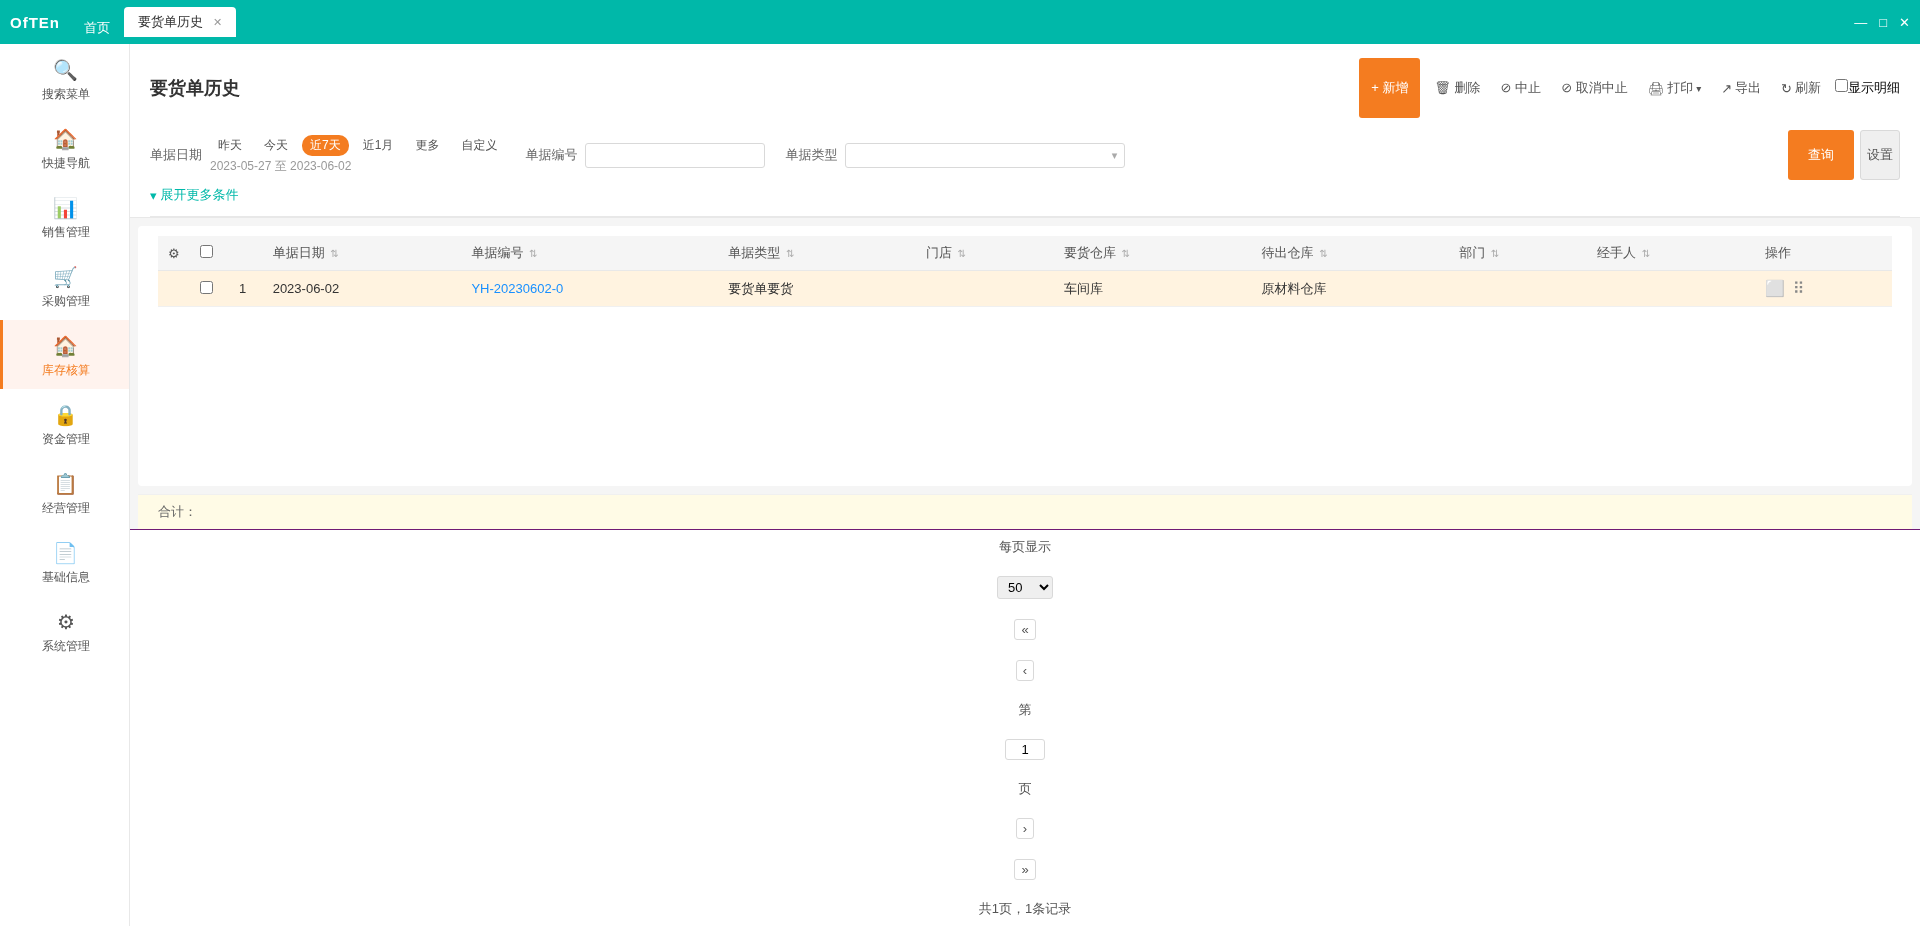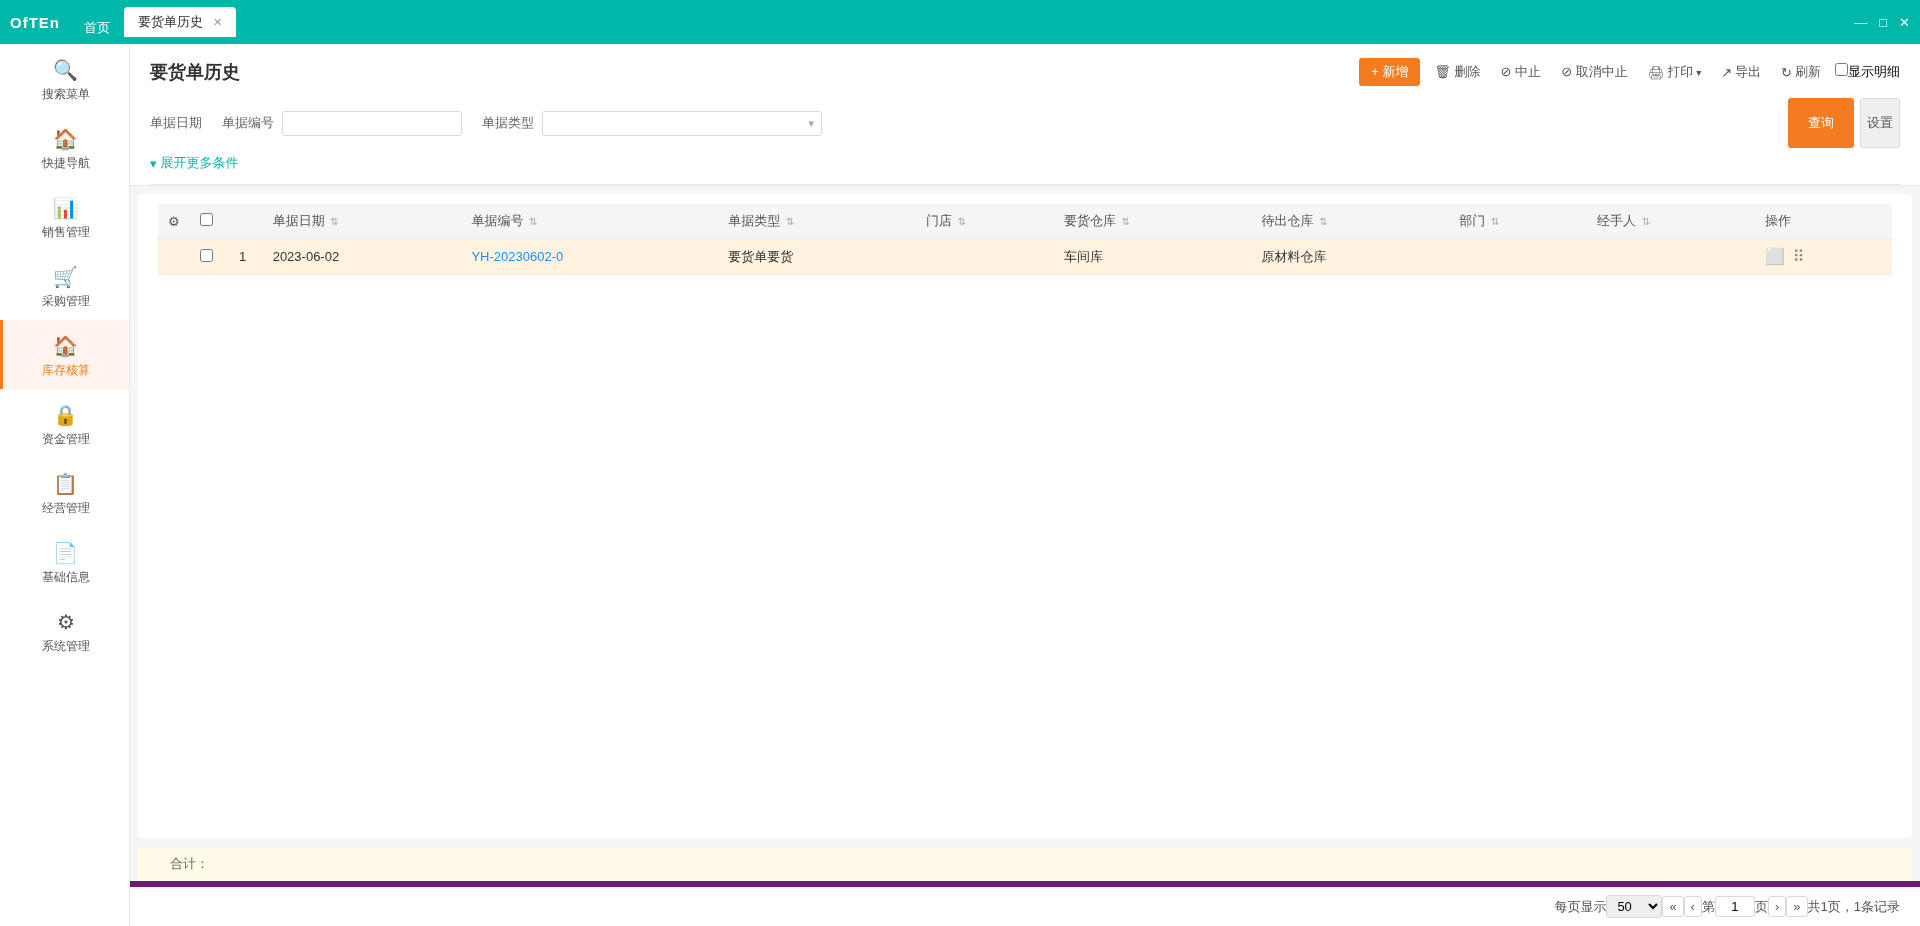--- a/index.html
+++ b/index.html
@@ -129,7 +129,7 @@
       background: #f47c20;
       color: white;
       border: none;
-      padding: 5px 12px;
+      padding: 21px 12px;
       border-radius: 3px;
     }
 

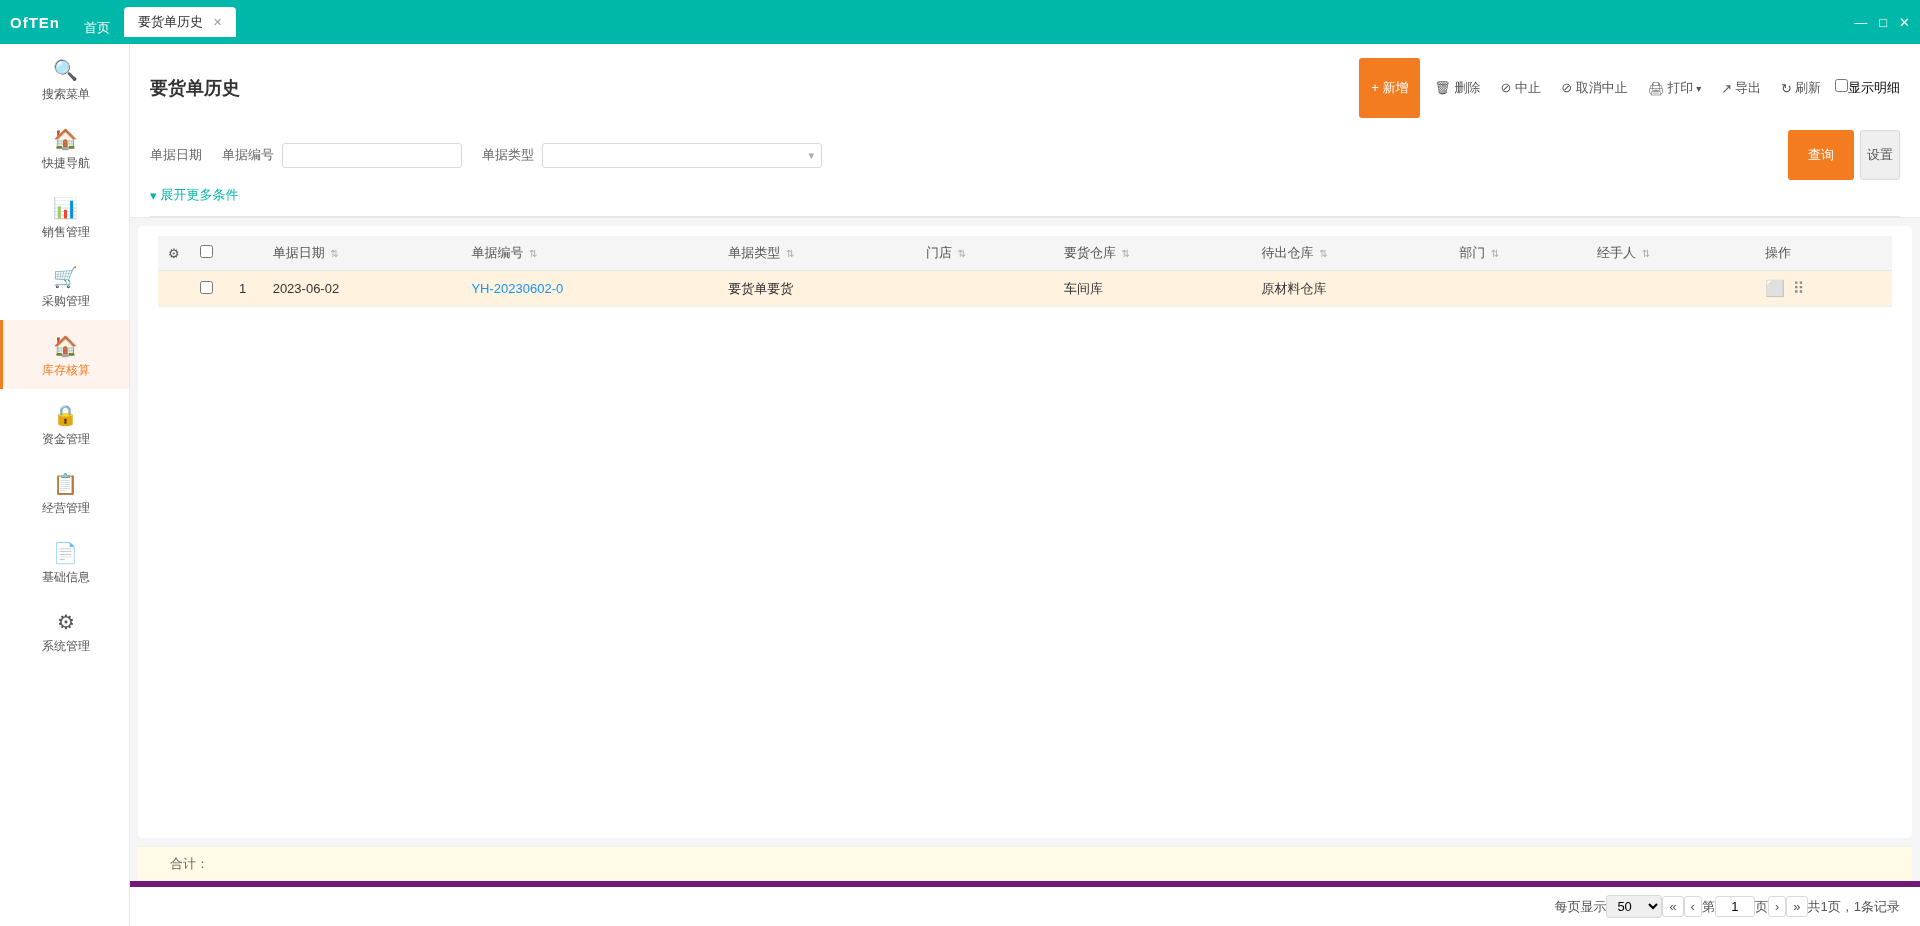--- a/index.html
+++ b/index.html
@@ -376,6 +376,17 @@
 
           <div class="filter-group">
             <span class="filter-label">单据日期</span>
+            <div style="display:flex; flex-direction: column;">
+              <div class="filter-date-options">
+                <span class="filter-date-btn">昨天</span>
+                <span class="filter-date-btn">今天</span>
+                <span class="filter-date-btn active">近7天</span>
+                <span class="filter-date-btn">近1月</span>
+                <span class="filter-date-btn">更多</span>
+                <span class="filter-date-btn">自定义</span>
+              </div>
+              <span class="filter-date-range">2023-05-27 至 2023-06-02</span>
+            </div>
           </div>
 
           <div class="filter-group">

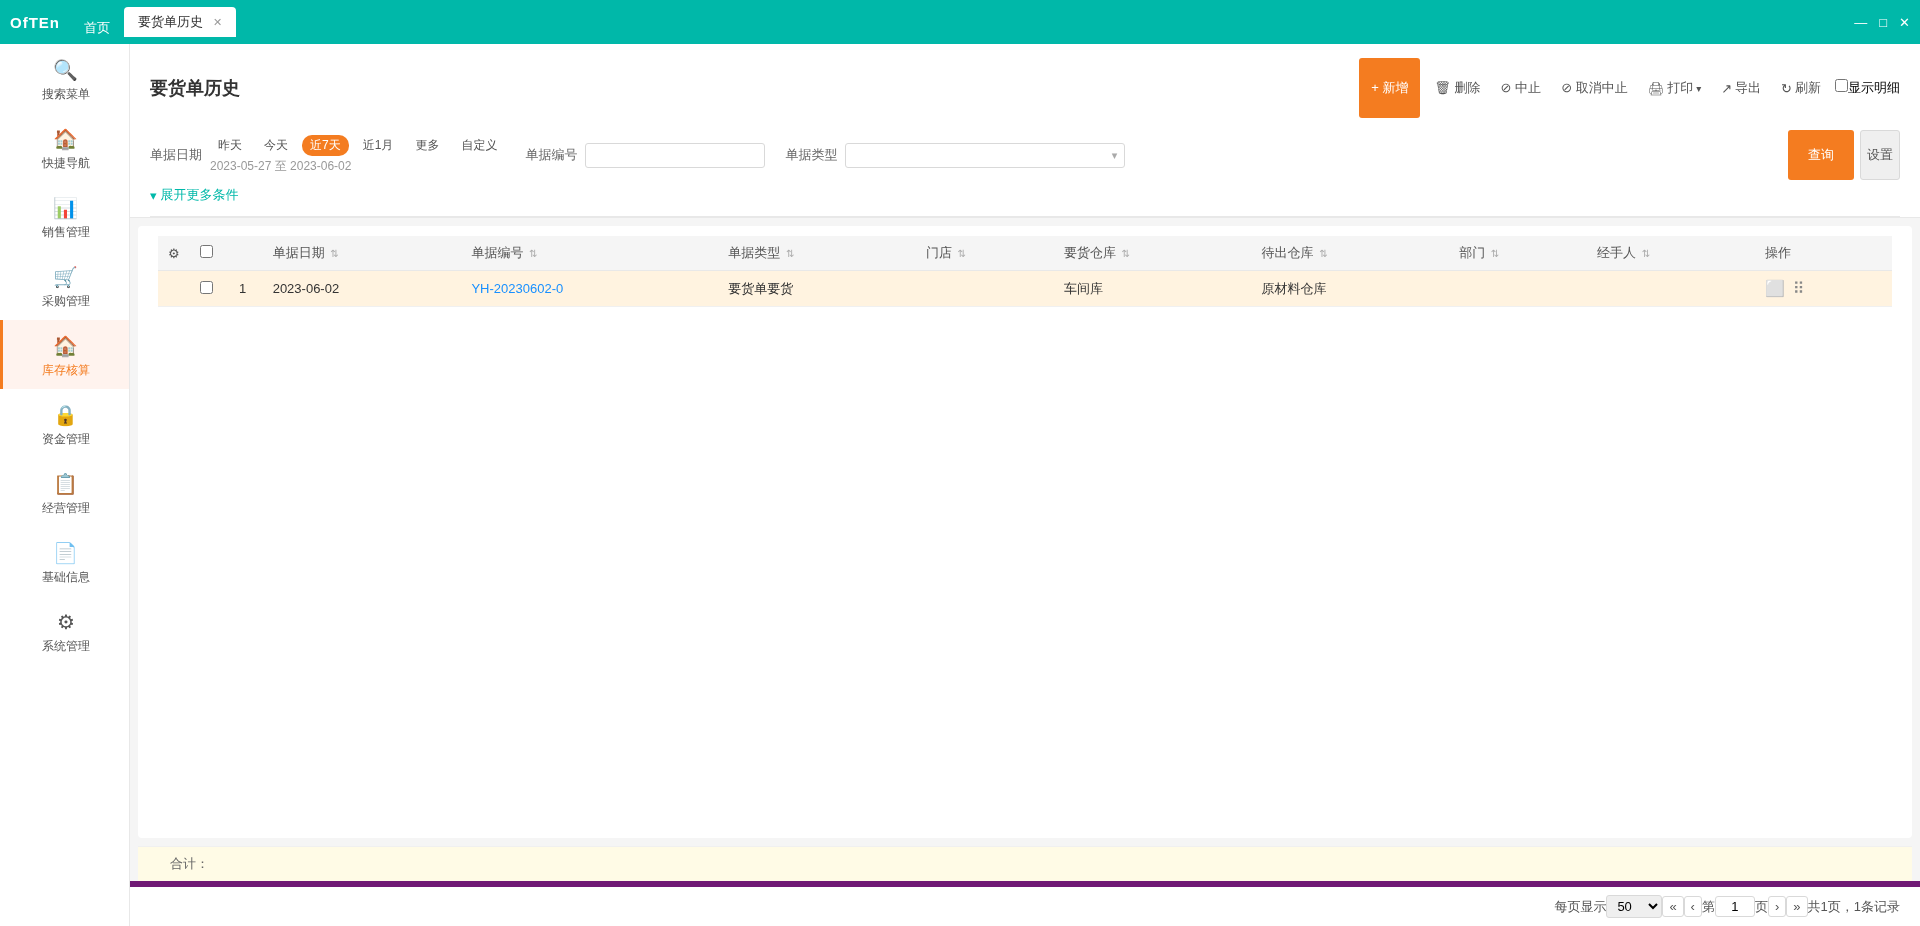--- a/index.html
+++ b/index.html
@@ -225,7 +225,7 @@
     
     .table-footer {
       background: #fffbe6;
-      padding: 8px 32px;
+      padding: 8px 20px;
       font-size: 13px;
       color: #666;
       border-top: 1px solid #f0f0f0;

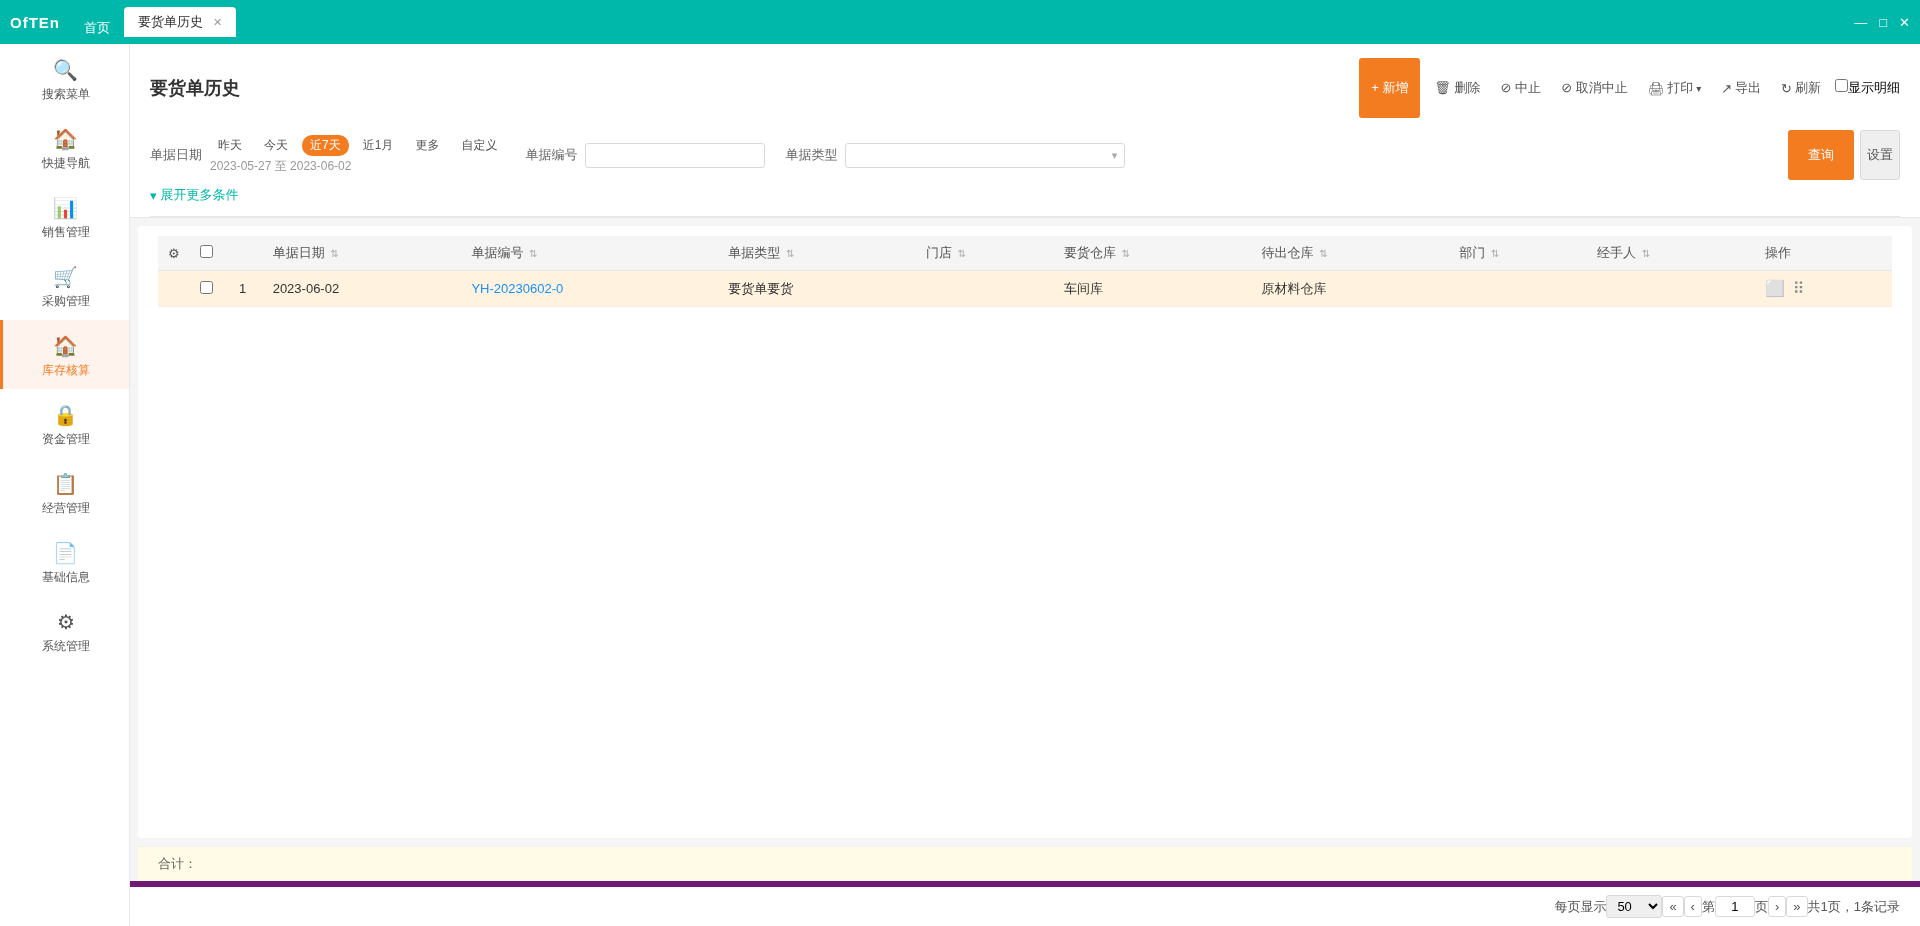--- a/index.html
+++ b/index.html
@@ -240,11 +240,12 @@
       display: flex;
       align-items: center;
       justify-content: flex-end;
-      gap: 0;
-      border-top: 6px solid #701a75;
+      gap: 20px;
+      border-top: 1px solid #701a75;
       font-size: 13px;
       color: #555;
       flex-shrink: 0;
+      flex-direction: column;
     }
     .page-size-select {
       border: 1px solid #d9d9d9;

